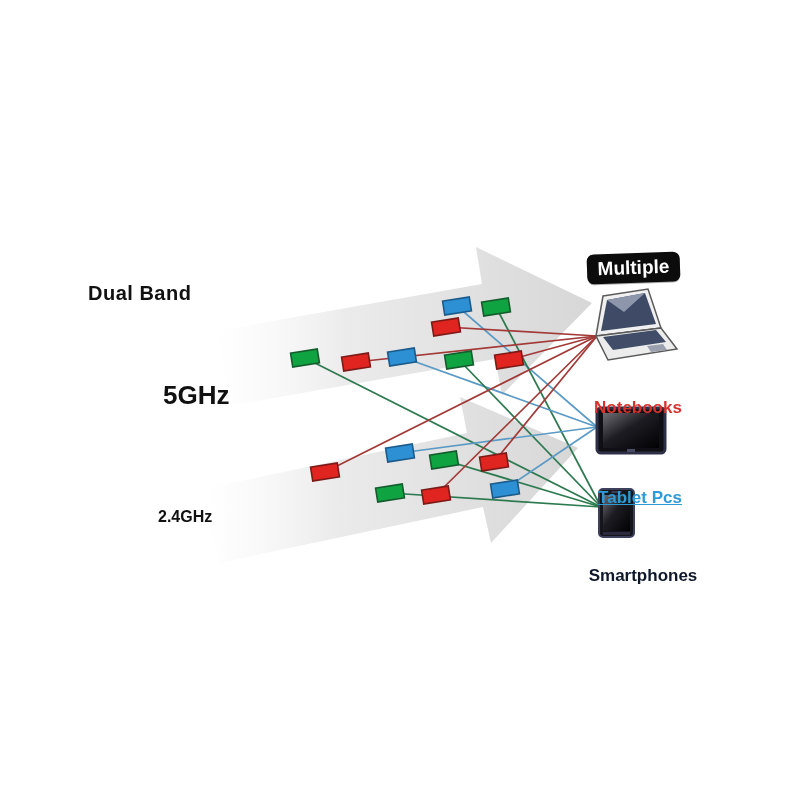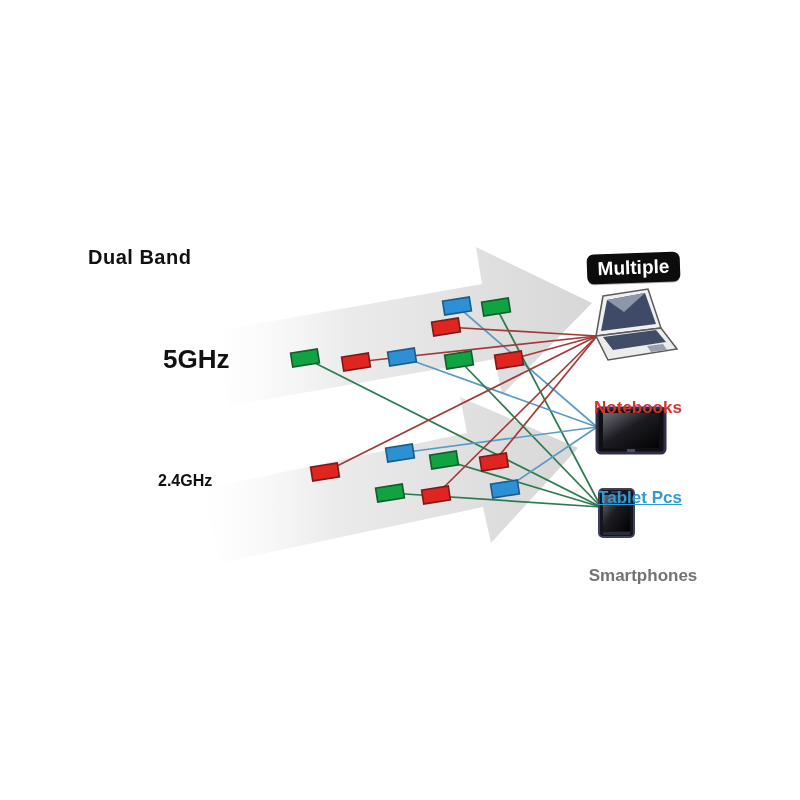--- a/index.html
+++ b/index.html
@@ -8,7 +8,7 @@
     overflow:hidden;font-family:"Liberation Sans",sans-serif;
   }
   .abs{position:absolute;}
-  .lbl{font-weight:bold;color:#111;white-space:nowrap;}
+  .lbl{font-weight:bold;color:#111;white-space:nowrap;margin-top:36px;}
   #title-label{left:88px;top:246px;font-size:20px;letter-spacing:0.5px;}
   #band-5ghz{left:163px;top:344px;font-size:26px;}
   #band-24ghz{left:158px;top:472px;font-size:16px;}

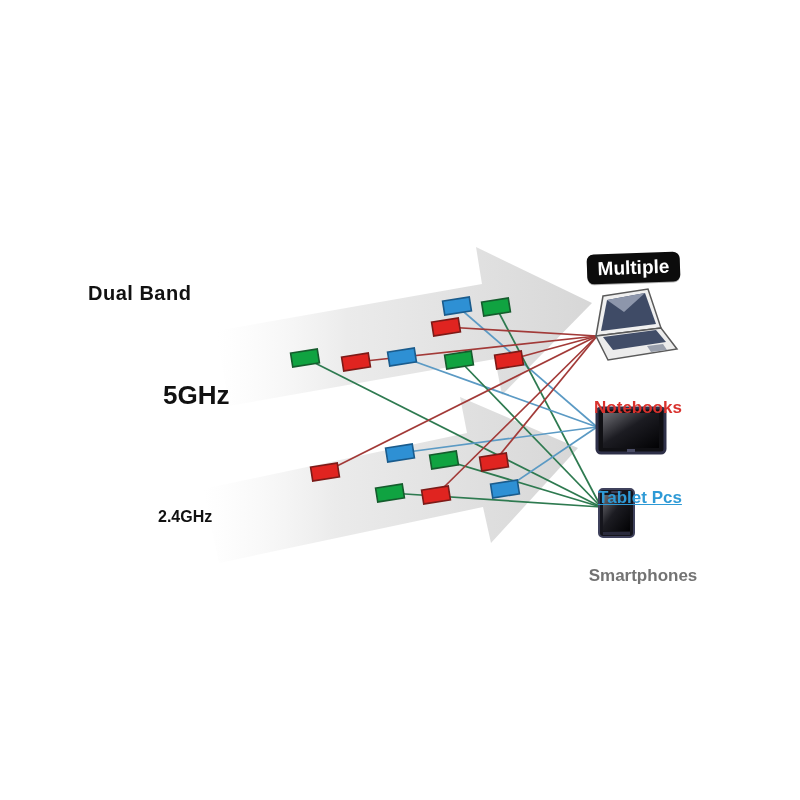--- a/index.html
+++ b/index.html
@@ -118,7 +118,7 @@
   </div>
   <div class="abs device-label" id="device-label-0" style="color: rgb(217, 50, 46);">Notebooks</div>
   <div class="abs device-label" id="device-label-1" style="color: rgb(46, 154, 214);">Tablet Pcs</div>
-  <div class="abs device-label" id="device-label-2" style="color: #737373;">Smartphones</div>
+  <div class="abs device-label" id="device-label-2" style="color: #0f172a;">Smartphones</div>
 </div>
 
 </body></html>

